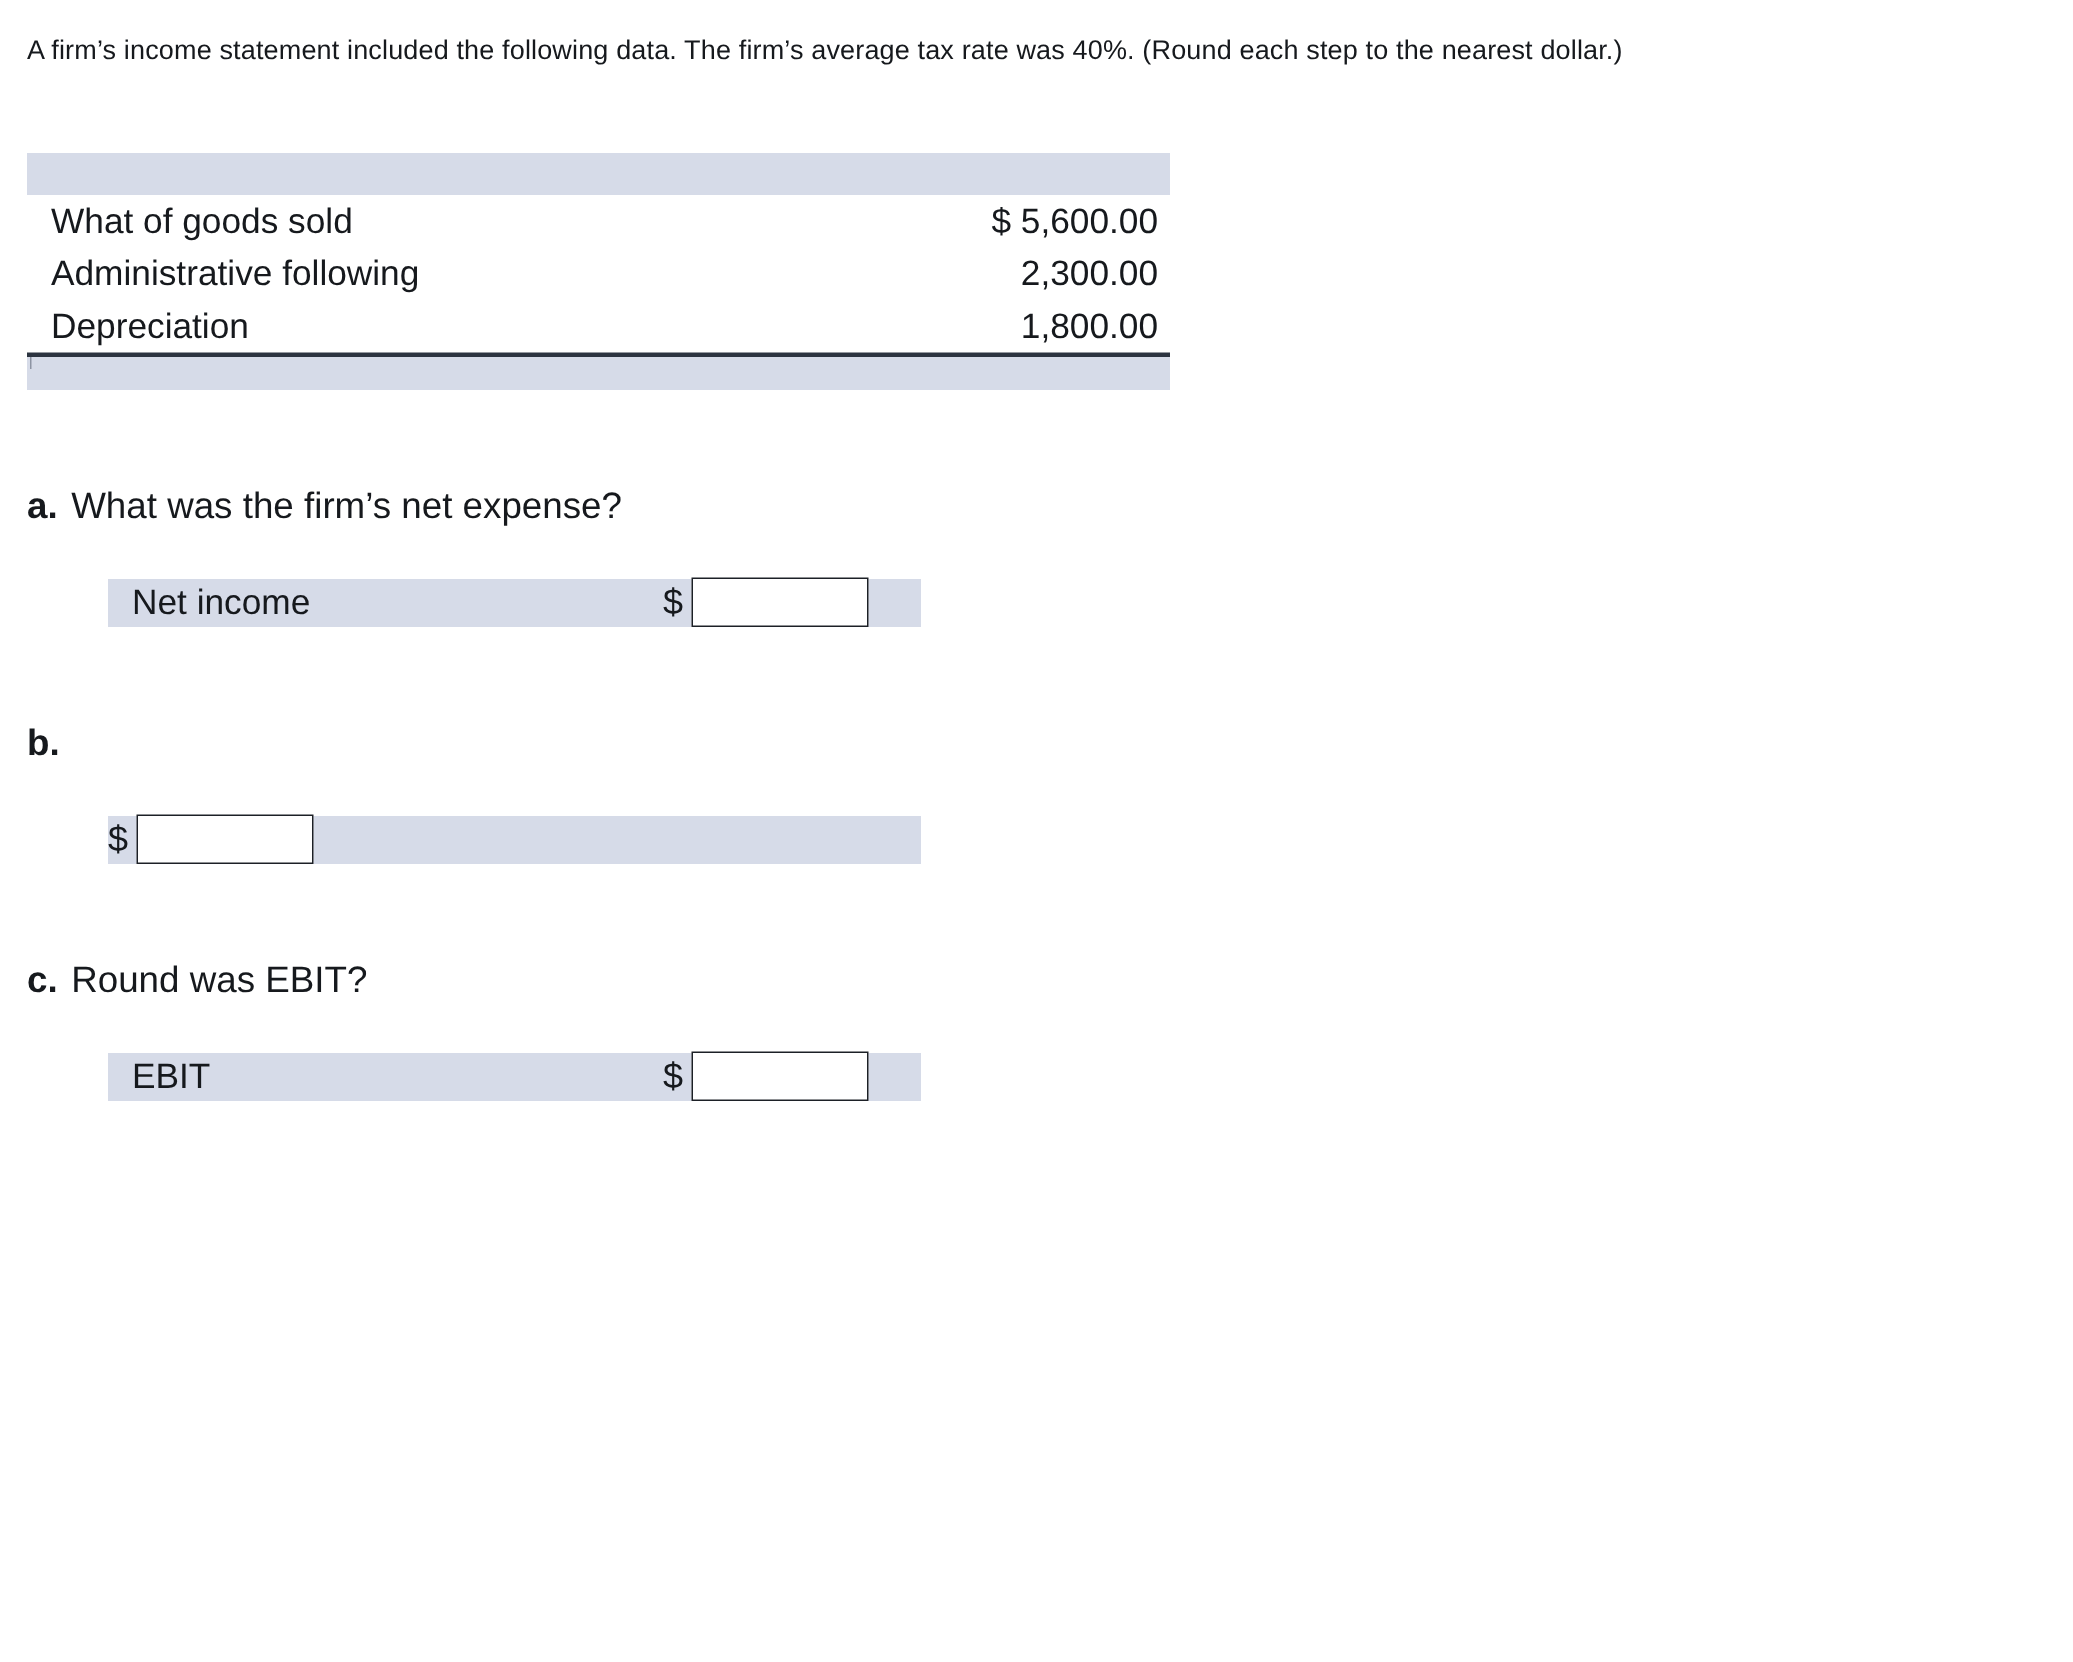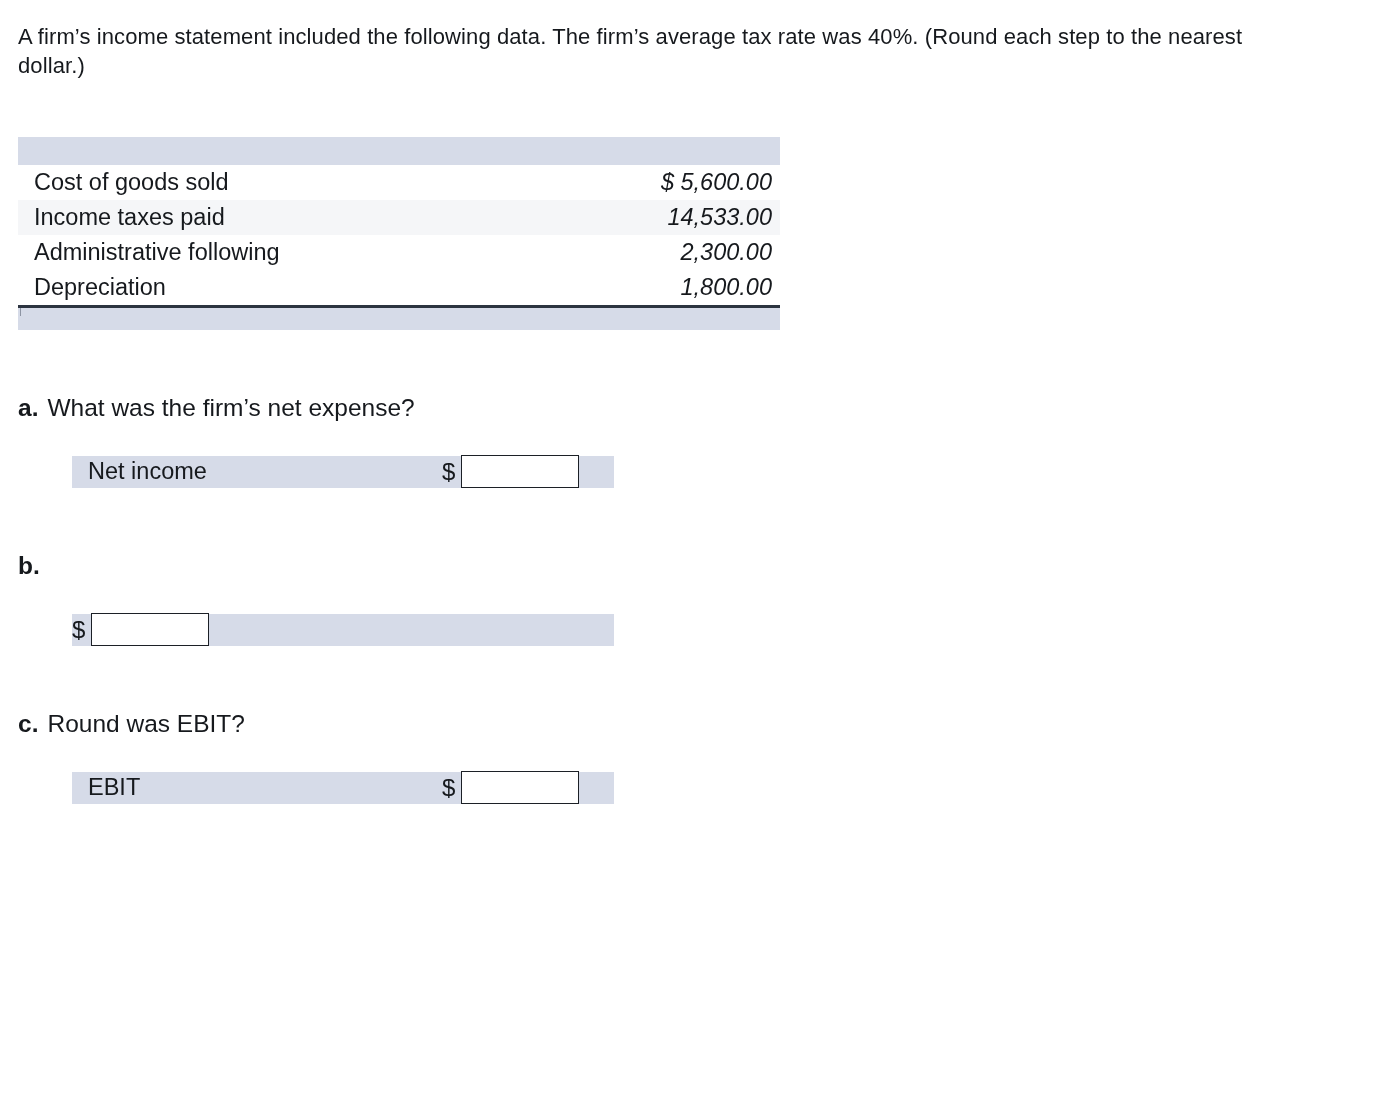--- a/index.html
+++ b/index.html
@@ -20,7 +20,7 @@
     box-sizing: border-box;
   }
   .prompt {
-    font-size: 22px;
+    font-size: 18px;
     line-height: 1.33;
     color: #16191d;
     max-width: 1230px;

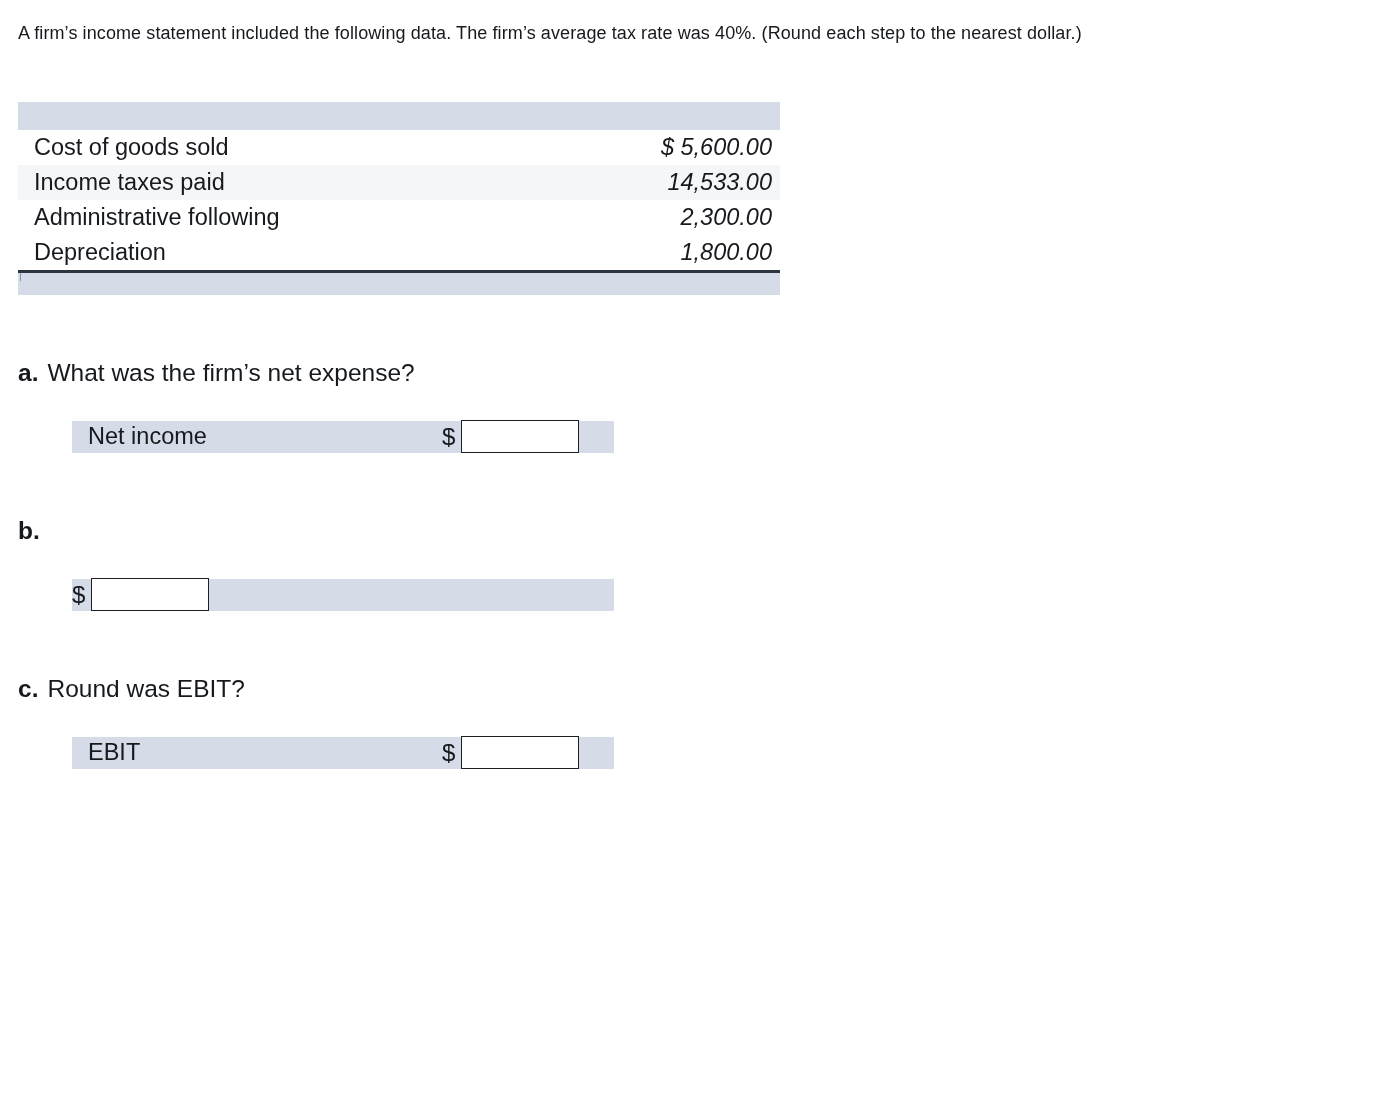--- a/index.html
+++ b/index.html
@@ -134,7 +134,7 @@
         <td></td>
       </tr>
       <tr>
-        <td>Cost of goods sold</td>
+        <td>What of goods sold</td>
         <td class="amount">$ 5,600.00</td>
       </tr>
       <tr class="row-alt">

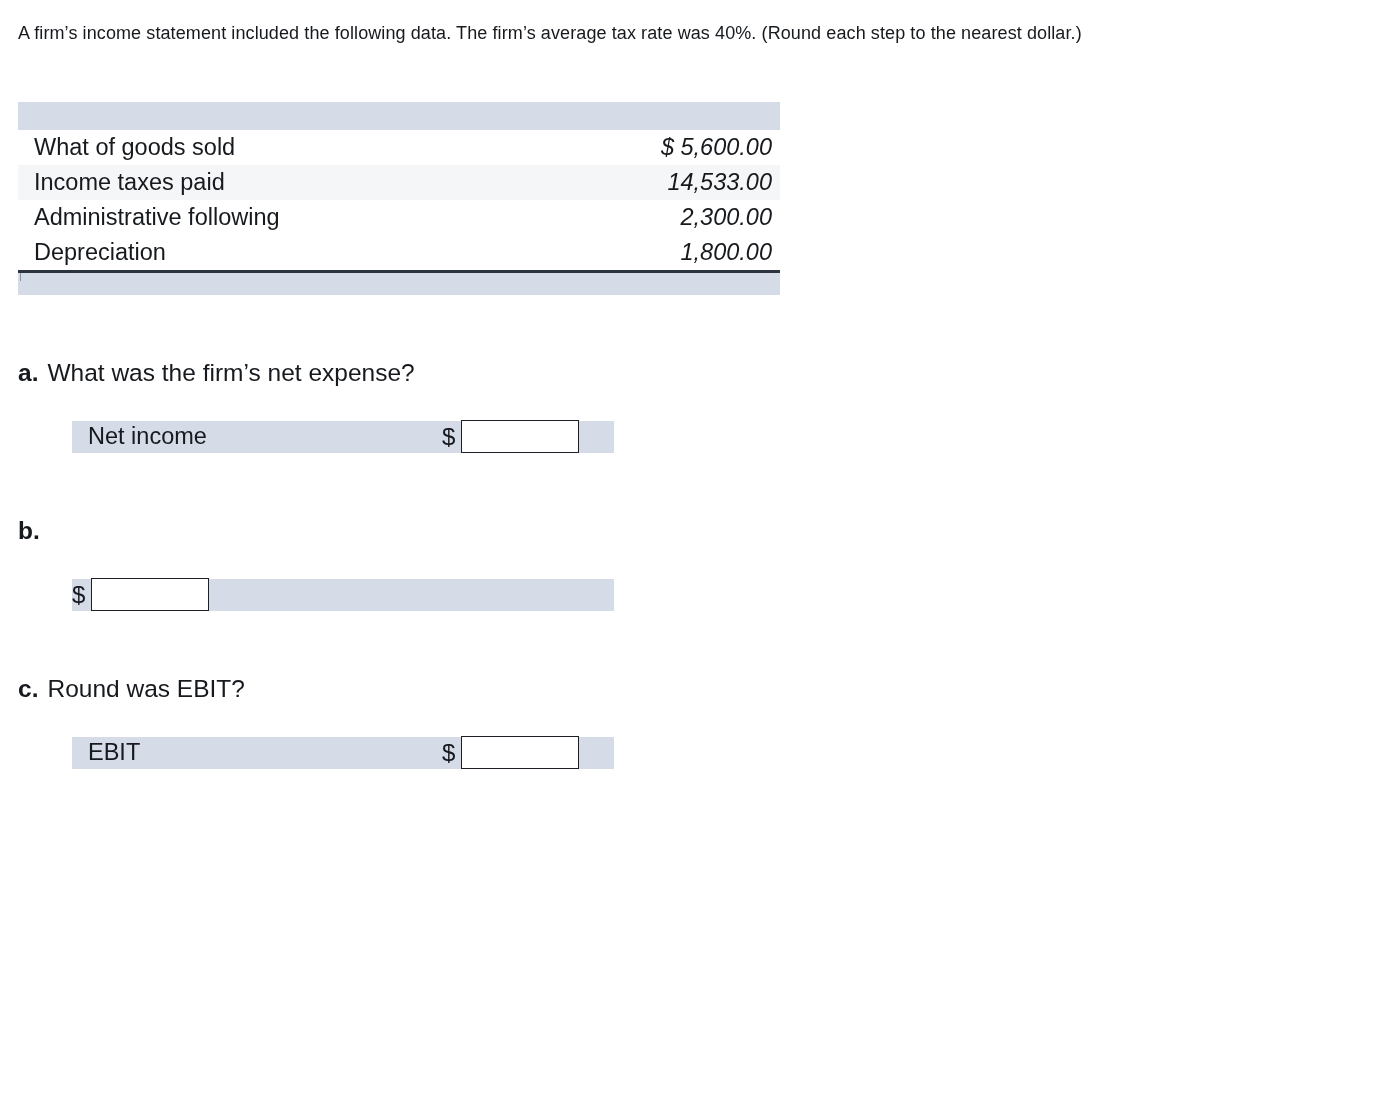--- a/index.html
+++ b/index.html
@@ -43,7 +43,6 @@
     text-align: right;
     padding-right: 8px;
     font-variant-numeric: tabular-nums;
-    font-style: italic;
   }
   .stmt-head td {
     height: 28px;

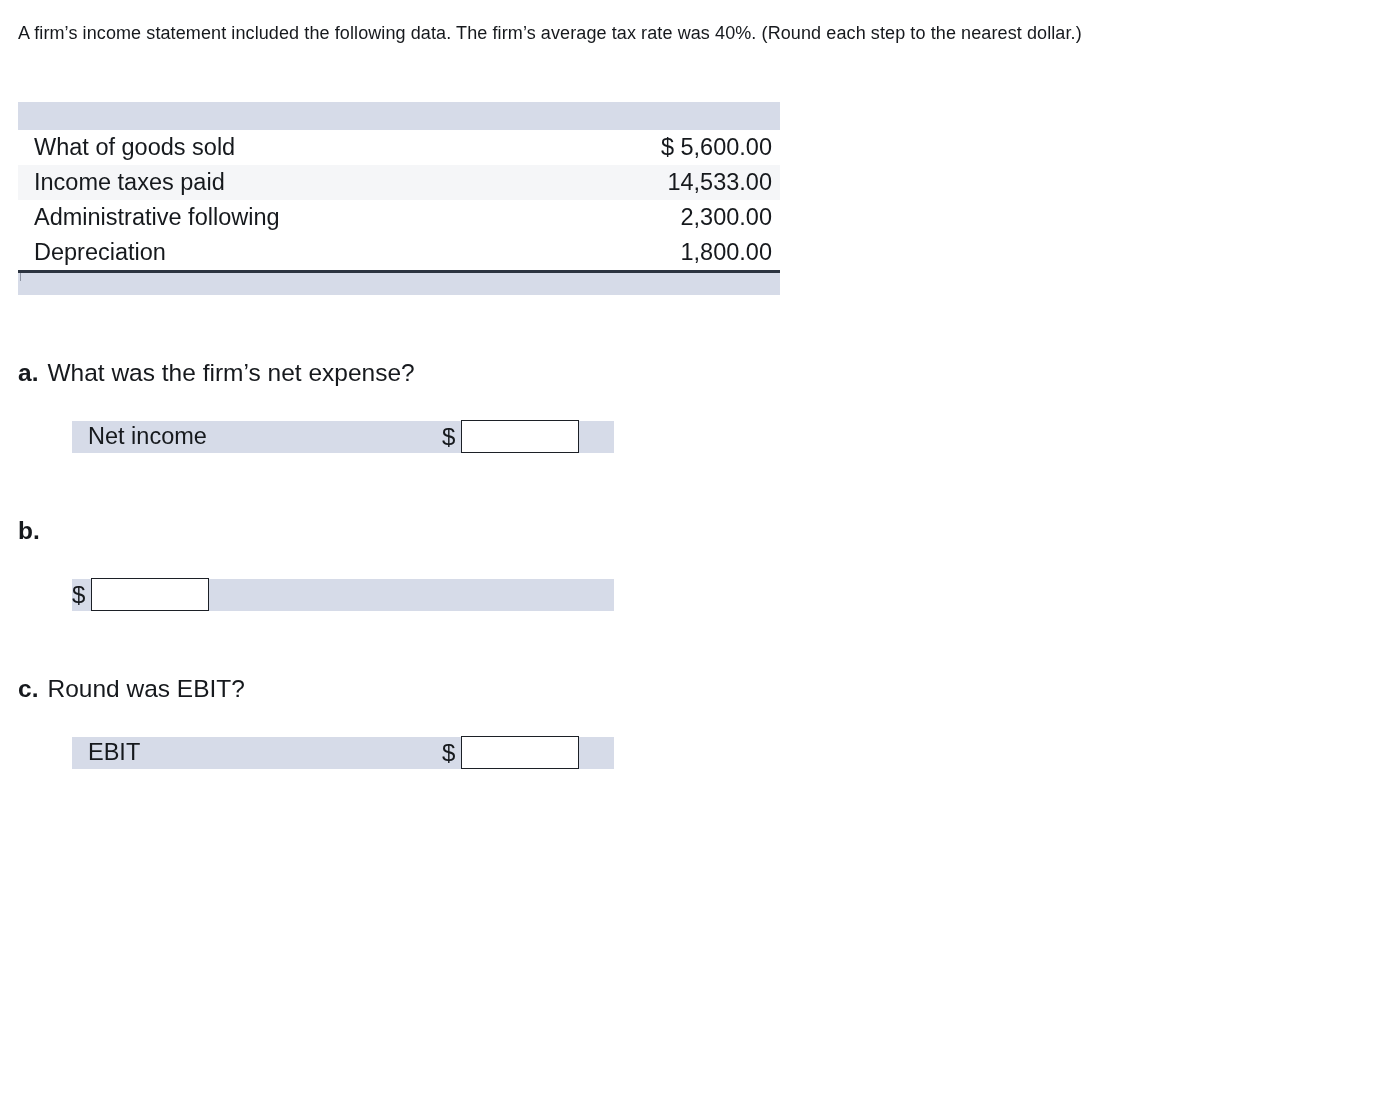--- a/index.html
+++ b/index.html
@@ -136,10 +136,6 @@
         <td>What of goods sold</td>
         <td class="amount">$ 5,600.00</td>
       </tr>
-      <tr class="row-alt">
-        <td>Income taxes paid</td>
-        <td class="amount">14,533.00</td>
-      </tr>
       <tr>
         <td>Administrative following</td>
         <td class="amount">2,300.00</td>

